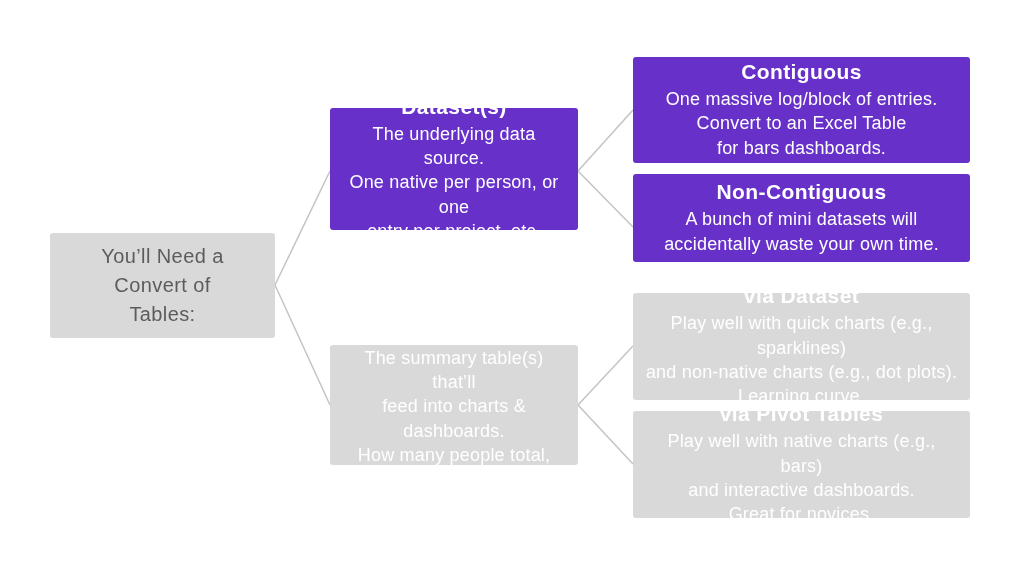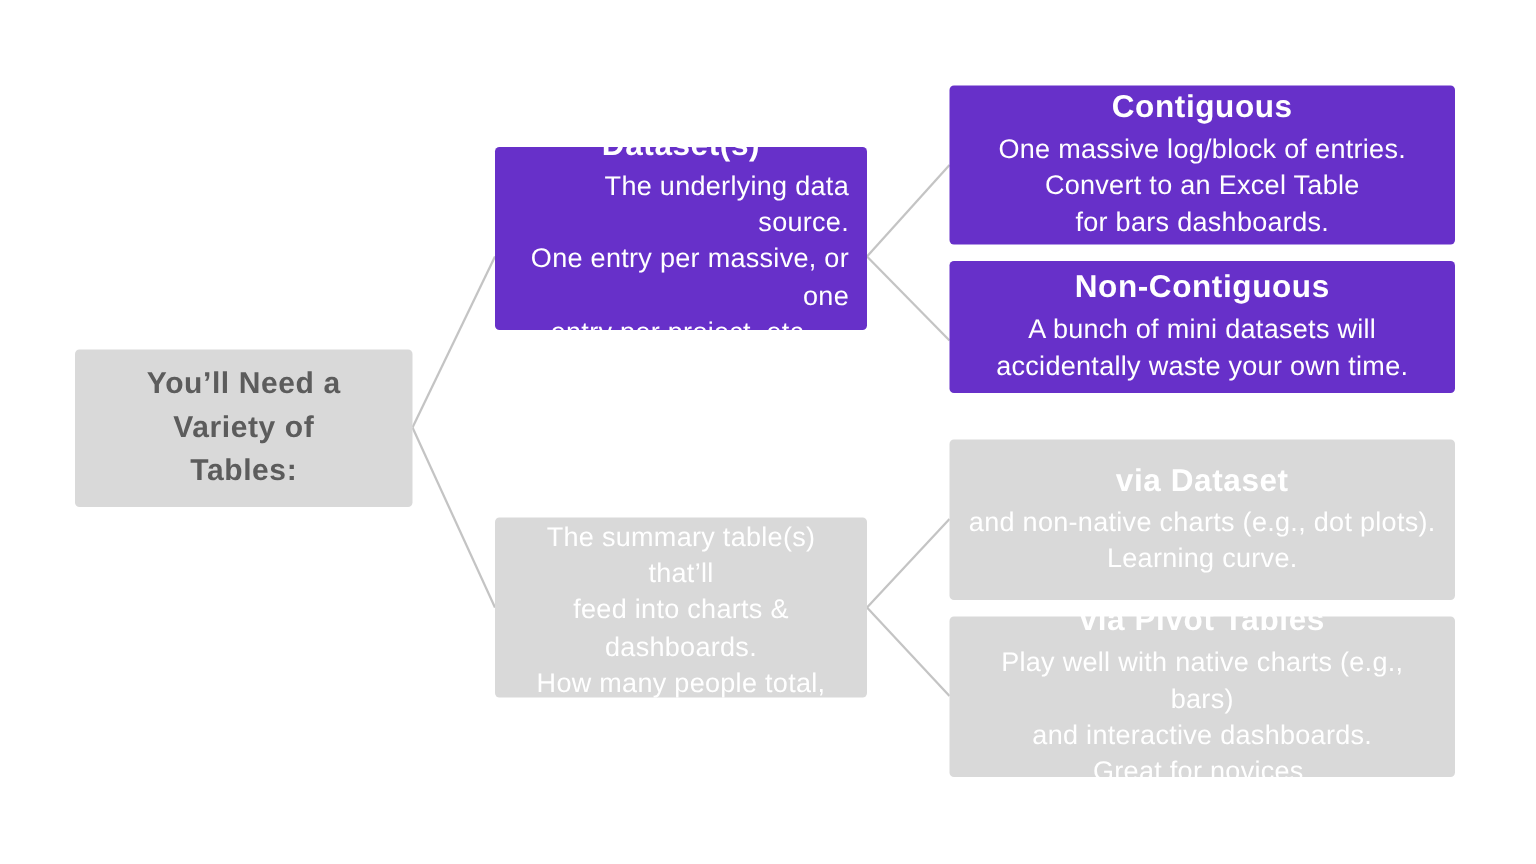--- a/index.html
+++ b/index.html
@@ -55,7 +55,7 @@
   .root-node .rootline { line-height: 1.45; }
   
   #node-root        { left: 50px;  top: 233px; width: 225px; height: 105px; }
-  #node-dataset     { left: 330px; top: 98px; width: 248px; height: 122px; text-align: right; }
+  #node-dataset     { left: 330px; top: 108px; width: 248px; height: 122px; }
   #node-tabulation  { left: 330px; top: 345px; width: 248px; height: 120px; }
   #node-contiguous  { left: 633px; top: 57px;  width: 337px; height: 106px; }
   #node-noncontig   { left: 633px; top: 174px; width: 337px; height: 88px; }

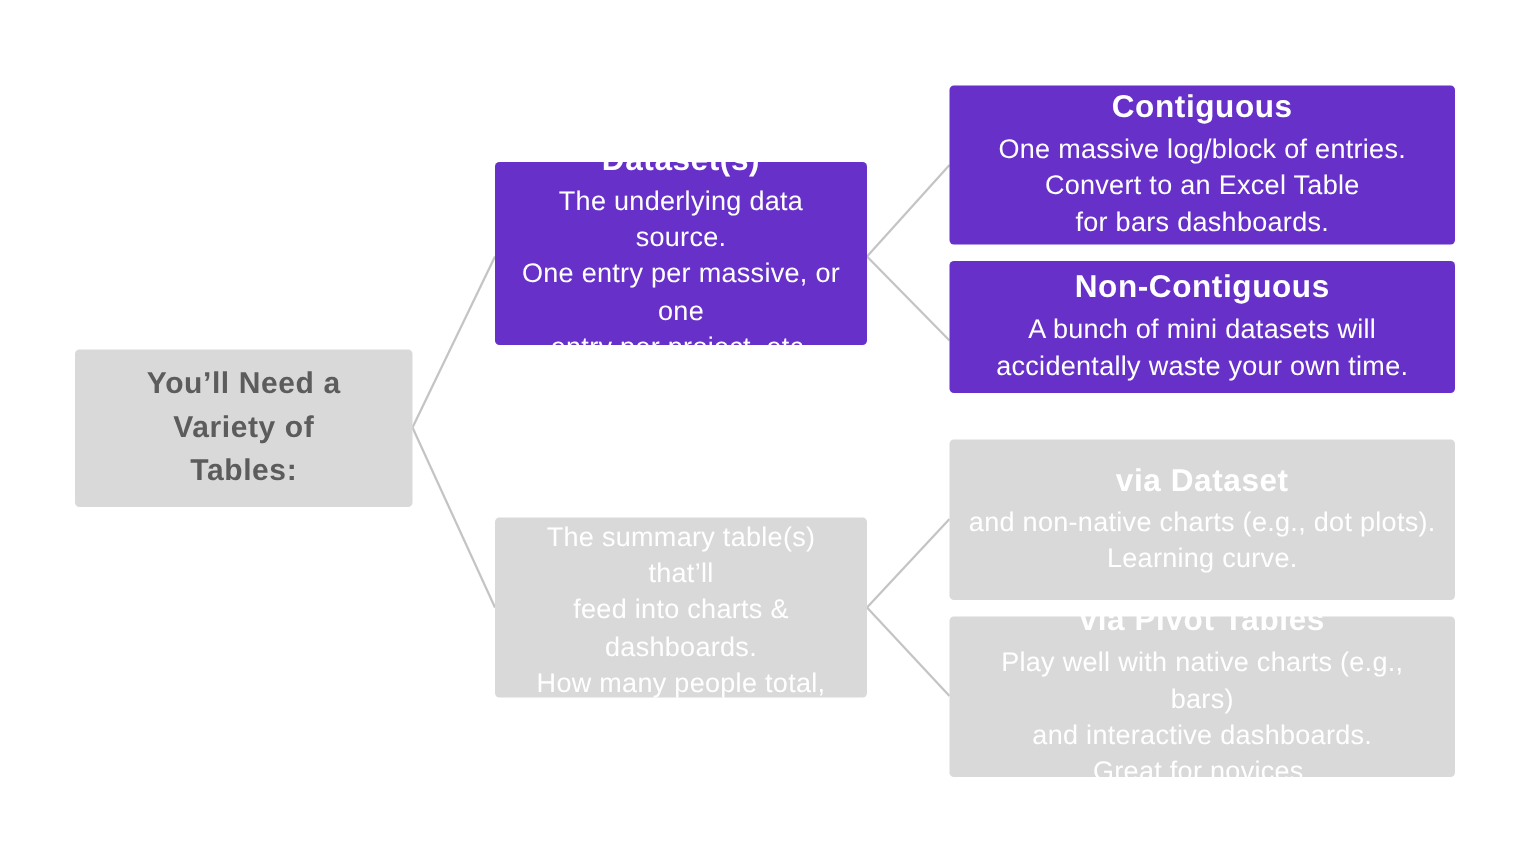--- a/index.html
+++ b/index.html
@@ -85,7 +85,7 @@
   <div class="node purple" id="node-dataset">
     <div class="title">Dataset(s)</div>
     <div class="bodyline">The underlying data source.</div>
-    <div class="bodyline">One entry per massive, or one</div>
+    <div class="bodyline">One native per person, or one</div>
     <div class="bodyline">entry per project, etc.</div>
   </div>
 

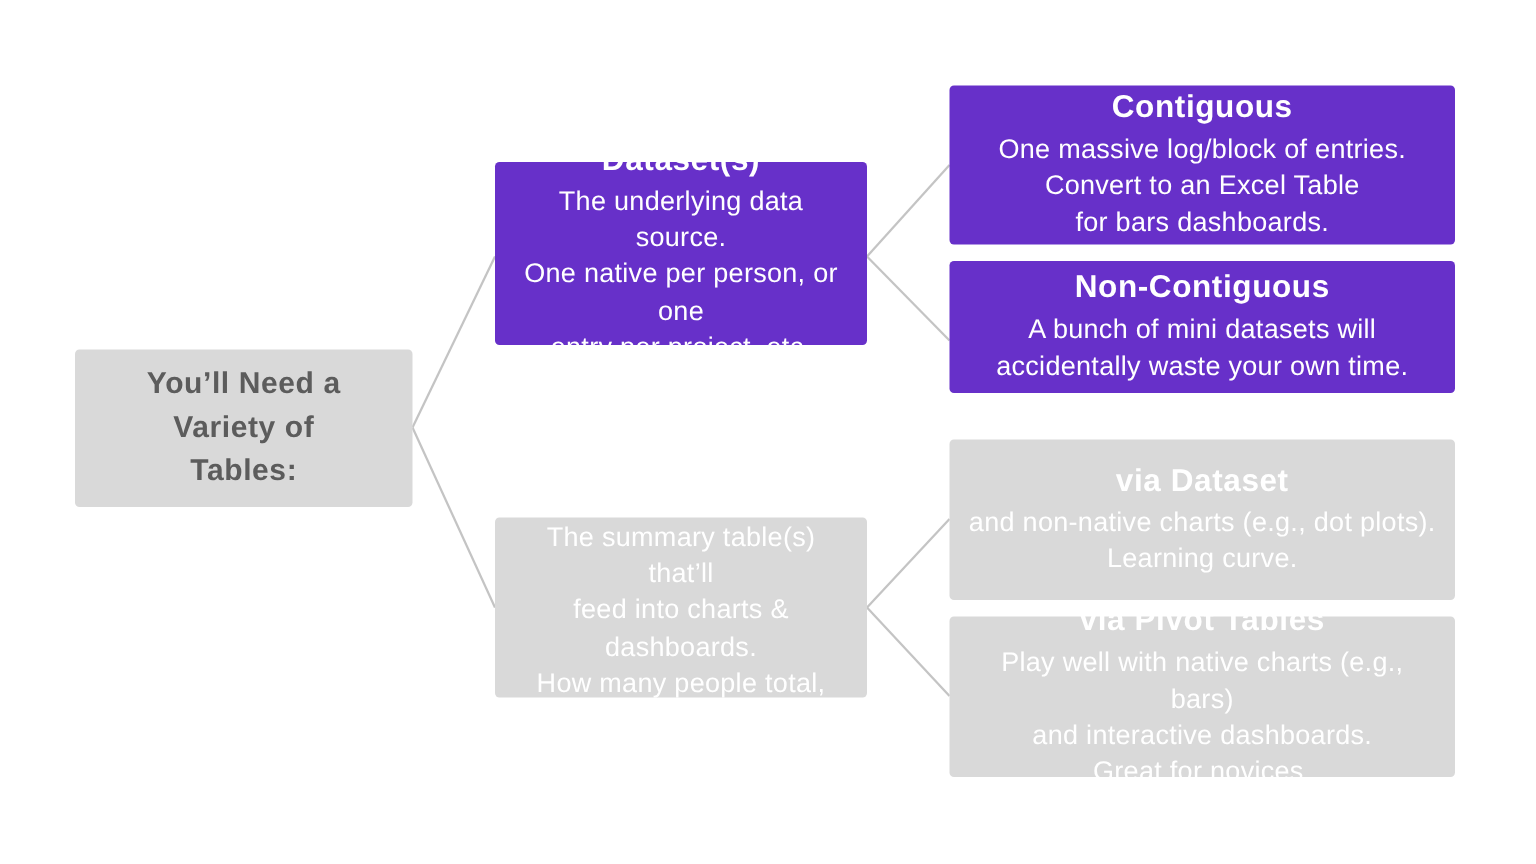--- a/index.html
+++ b/index.html
@@ -48,7 +48,7 @@
   .root-node {
     background: #d9d9d9;
     color: #5c5c5c;
-    font-weight: bold;
+    font-weight: normal;
     font-size: 20px;
     letter-spacing: 0.4px;
   }

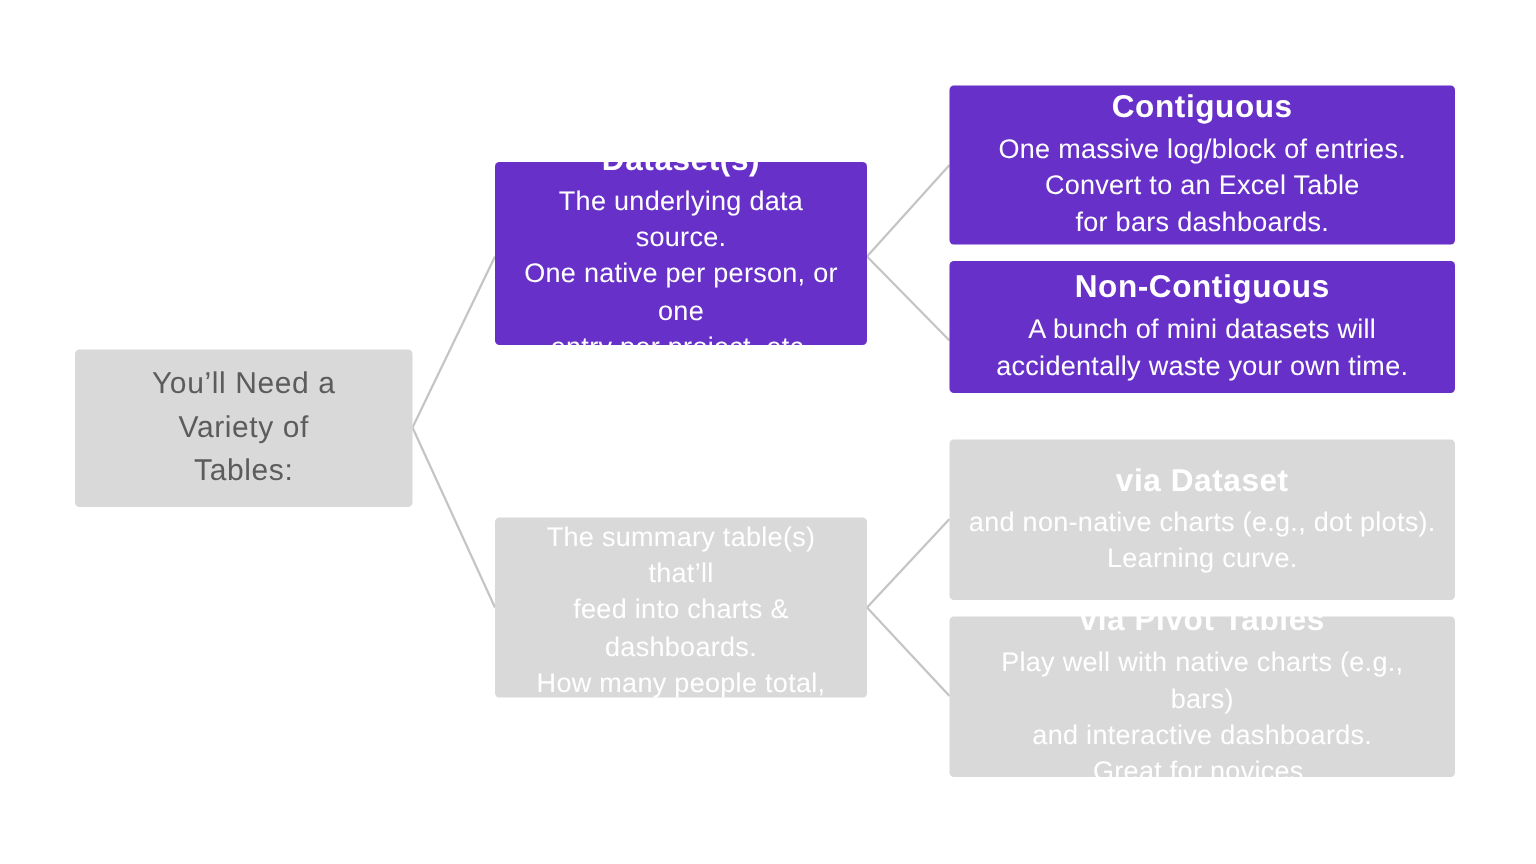--- a/index.html
+++ b/index.html
@@ -78,7 +78,7 @@
 
   <div class="node root-node" id="node-root">
     <div class="rootline">You’ll Need a</div>
-    <div class="rootline">Variety of</div>
+    <div class="rootline">Convert of</div>
     <div class="rootline">Tables:</div>
   </div>
 

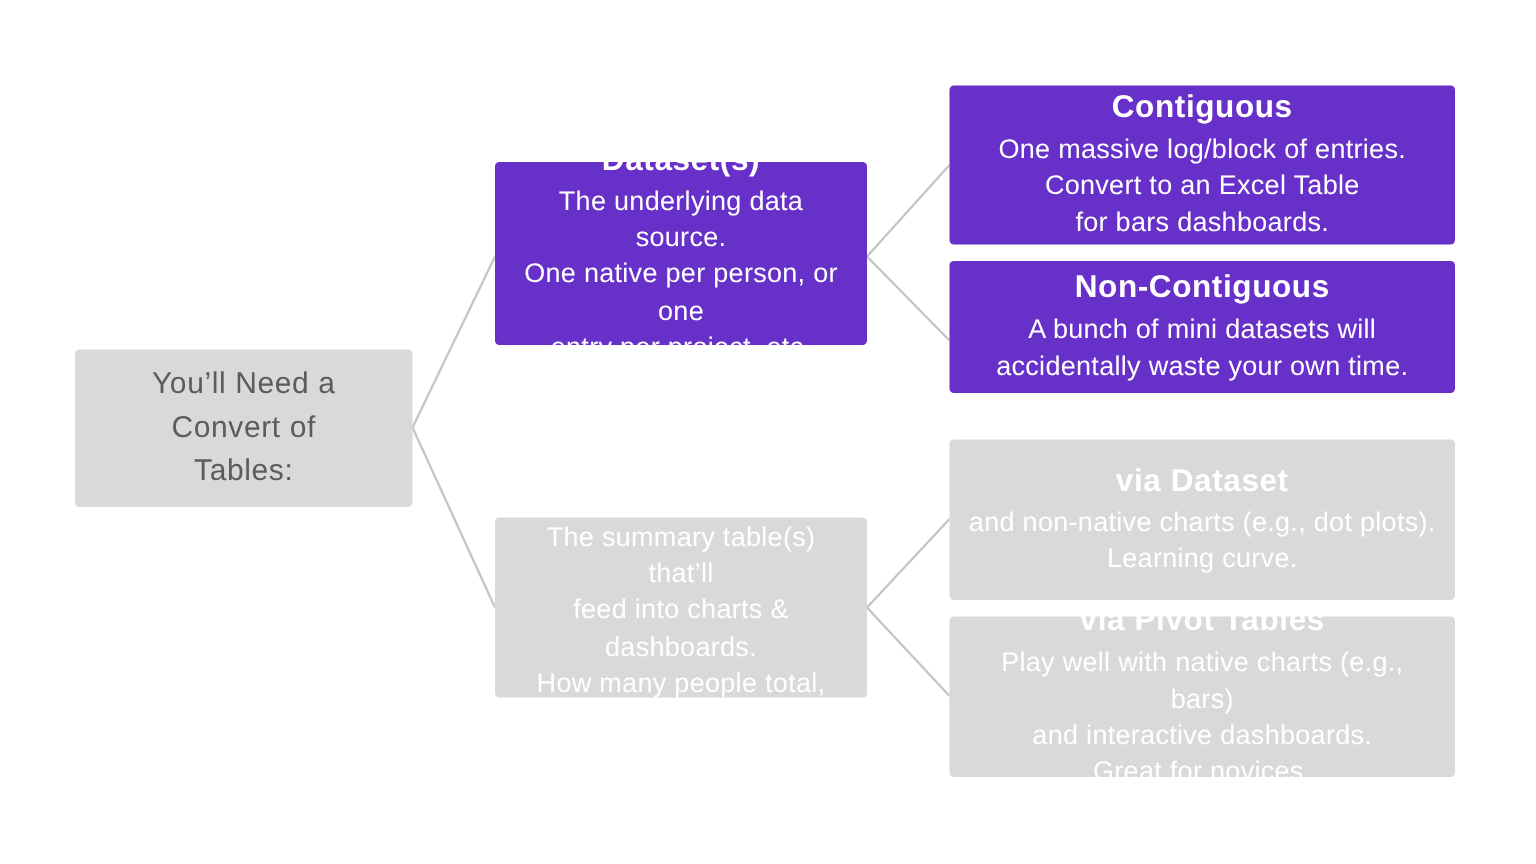--- a/index.html
+++ b/index.html
@@ -111,6 +111,7 @@
 
   <div class="node graybox" id="node-formulas">
     <div class="title">via Dataset</div>
+    <div class="bodyline">Play well with quick charts (e.g., sparklines)</div>
     <div class="bodyline">and non-native charts (e.g., dot plots).</div>
     <div class="bodyline">Learning curve.</div>
   </div>

